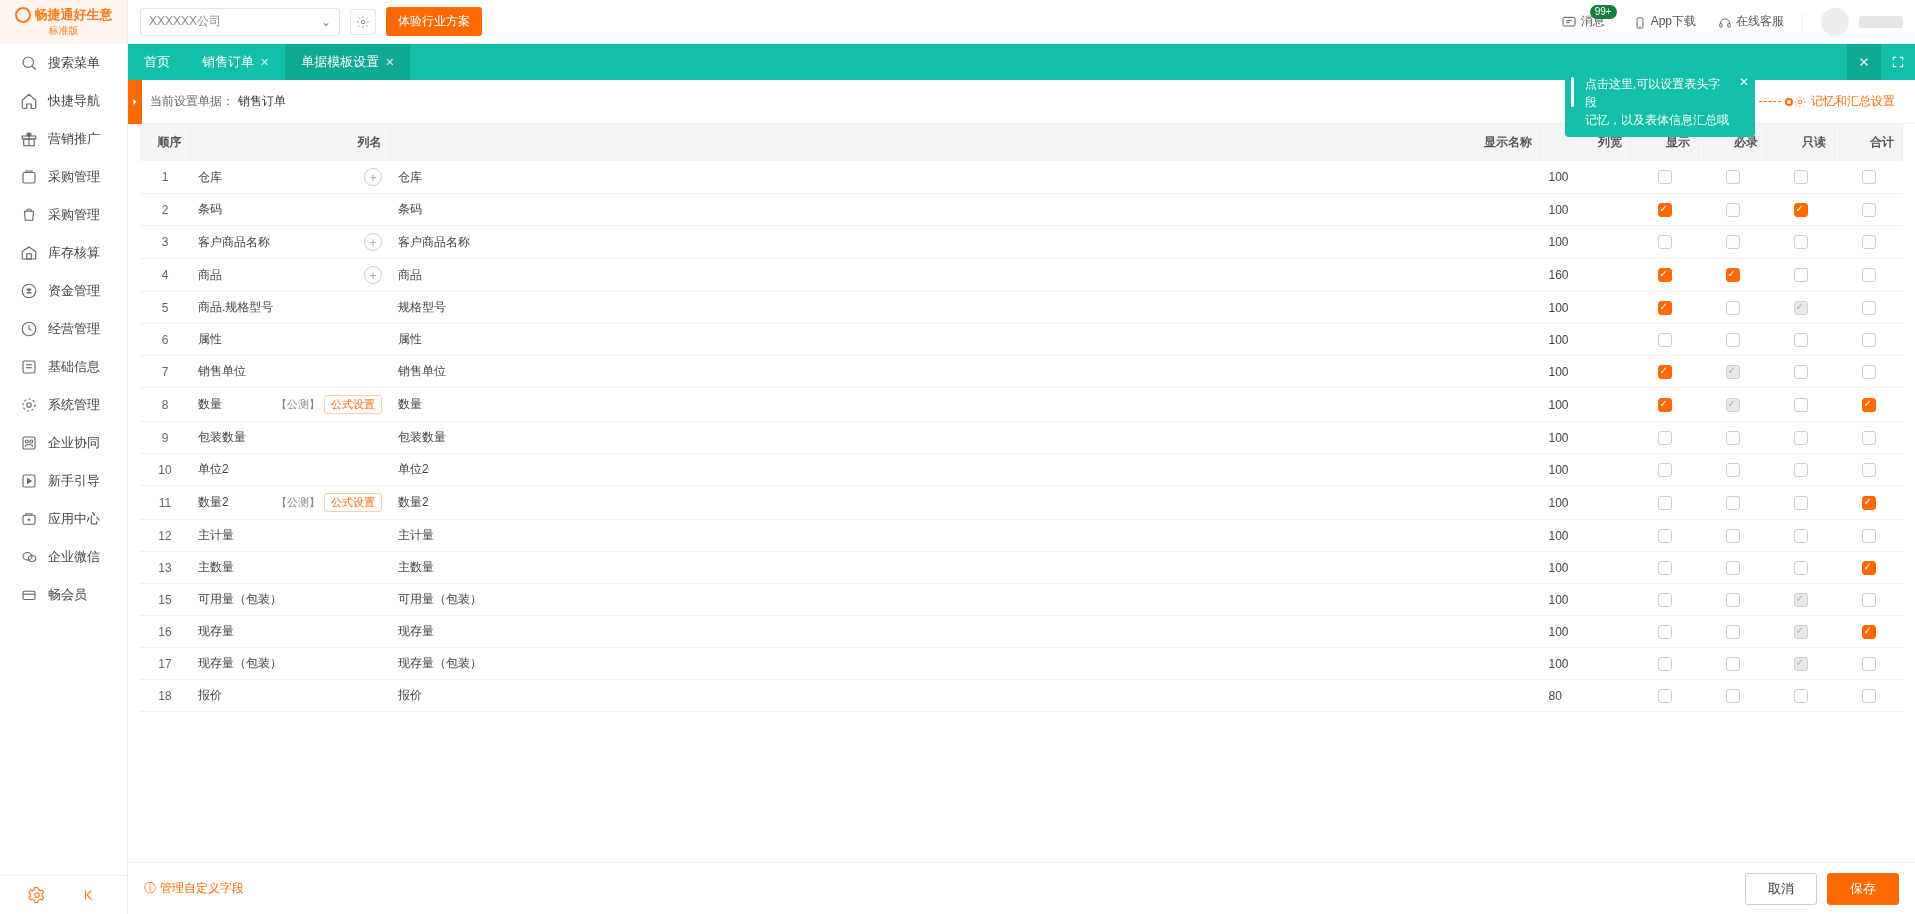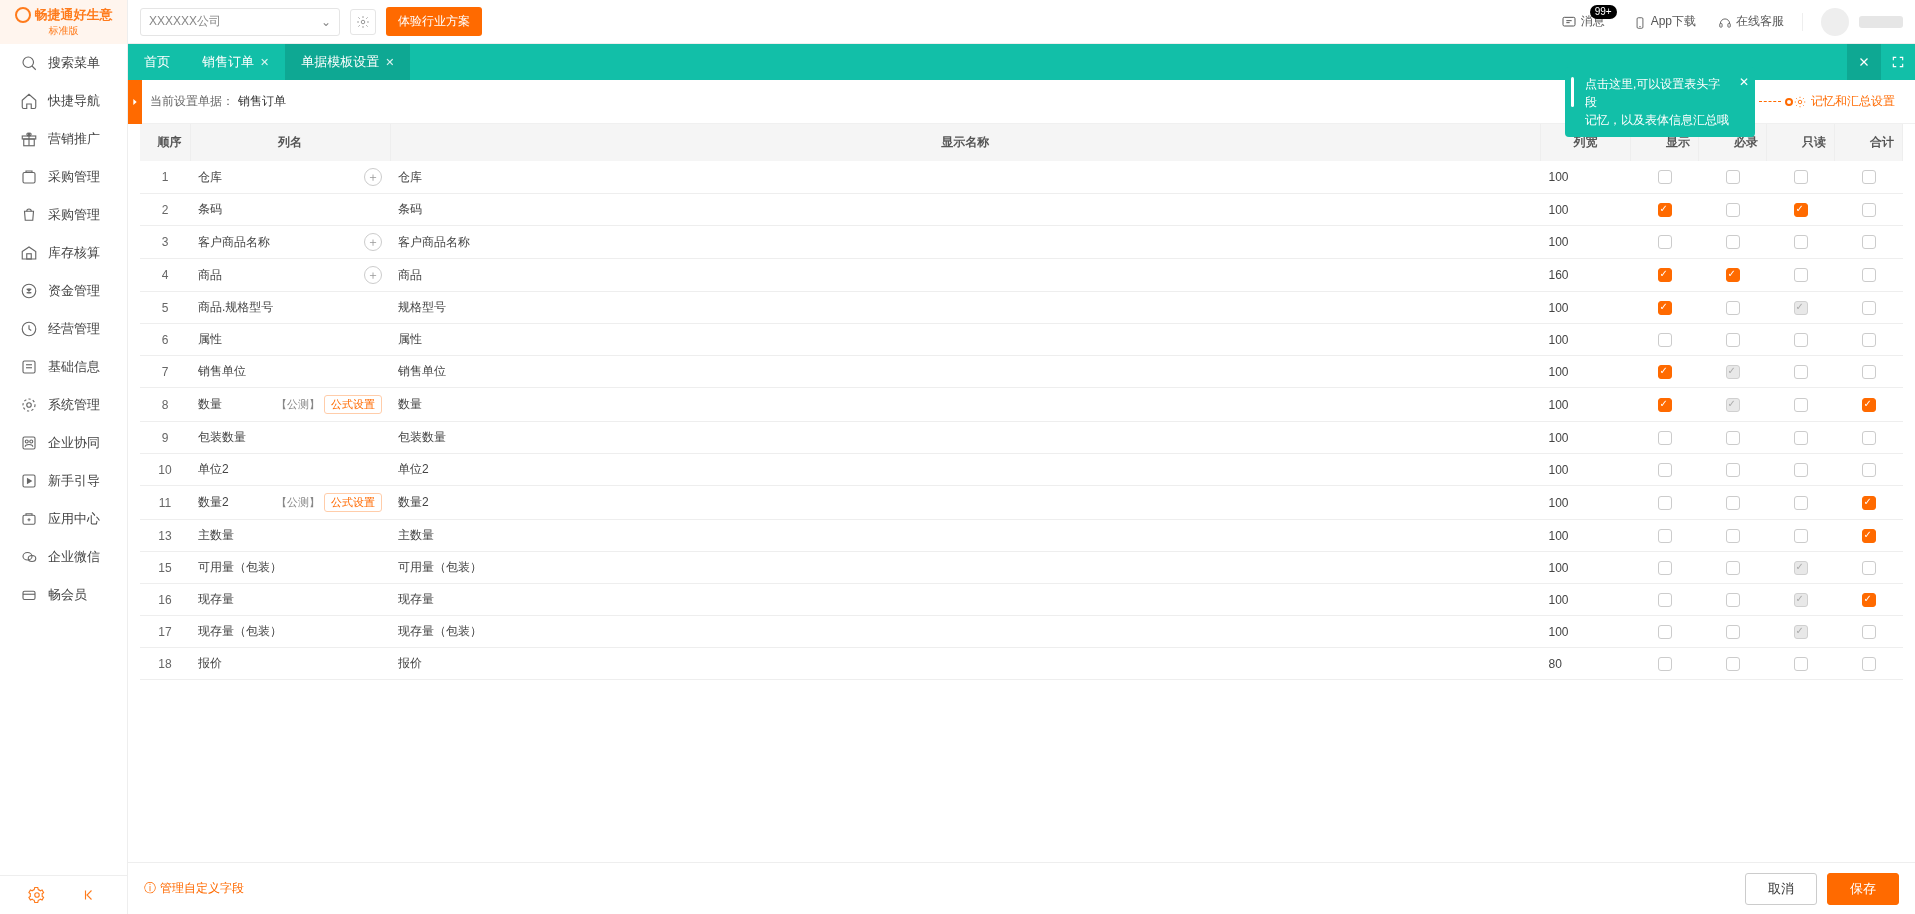--- a/index.html
+++ b/index.html
@@ -28,7 +28,7 @@
   .cta{background:#ff6a00;color:#fff;border:none;border-radius:3px;padding:6px 12px;font-size:12px;cursor:pointer;}
   .topbar-spacer{flex:1;}
   .tb-link{display:flex;align-items:flex-end;gap:4px;color:#555;font-size:12px;cursor:pointer;position:relative;}
-  .badge{position:absolute;top:-8px;right:-12px;background:#000000;color:#fff;border-radius:8px;font-size:10px;padding:0 5px;line-height:14px;margin-left:36px;}
+  .badge{position:absolute;top:-8px;right:-12px;background:#15803d;color:#fff;border-radius:8px;font-size:10px;padding:0 5px;line-height:14px;margin-left:36px;}
   .tb-sep{width:1px;height:18px;background:#eee;margin:0 8px;}
   .avatar{width:28px;height:28px;border-radius:50%;background:#eee;}
   .user-name{width:44px;height:12px;background:#e6e6e6;border-radius:3px;}

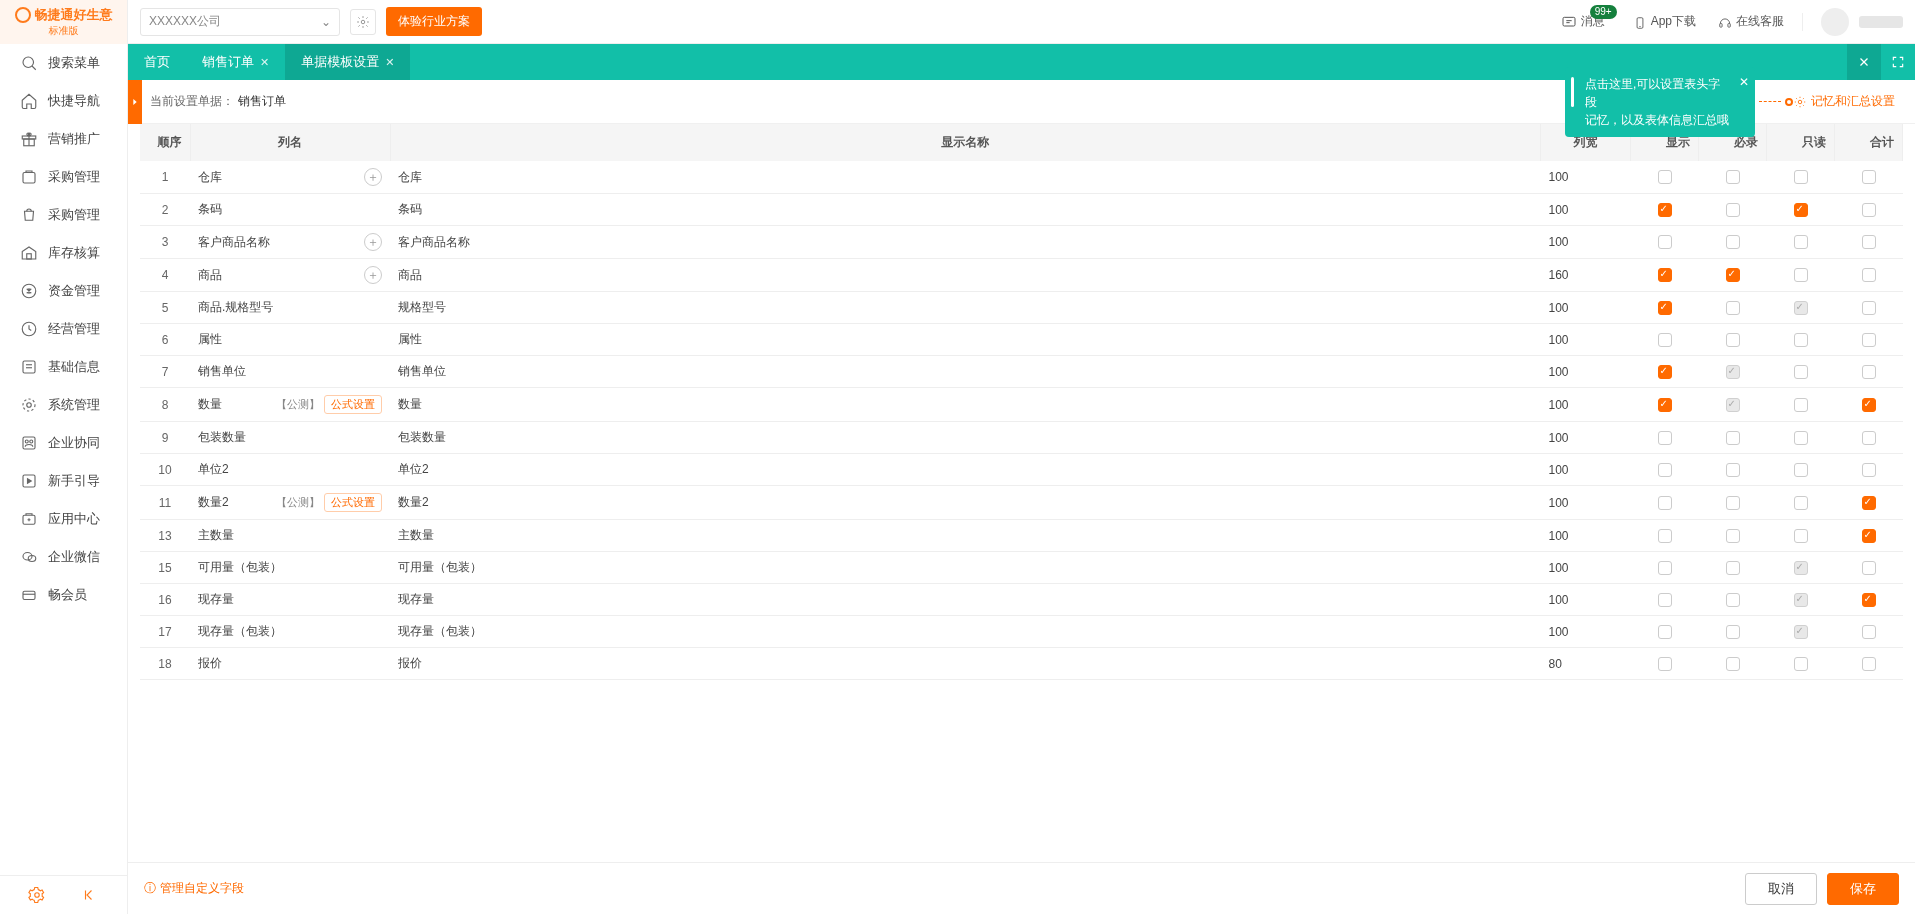--- a/index.html
+++ b/index.html
@@ -63,7 +63,7 @@
 
   .table-wrap{flex:1;overflow:auto;padding:0 12px;}
   table{width:100%;border-collapse:collapse;font-size:12px;}
-  thead th{background:#f5f5f5;color:#555;font-weight:600;text-align:center;padding:10px 8px;border-right:1px solid #eee;}
+  thead th{background:#f5f5f5;color:#555;font-weight:600;text-align:right;padding:10px 8px;border-right:1px solid #eee;}
   thead th.center{text-align:right;}
   tbody td{padding:7px 8px;border-bottom:1px solid #eee;color:#444;}
   tbody td.idx{text-align:center;color:#666;}

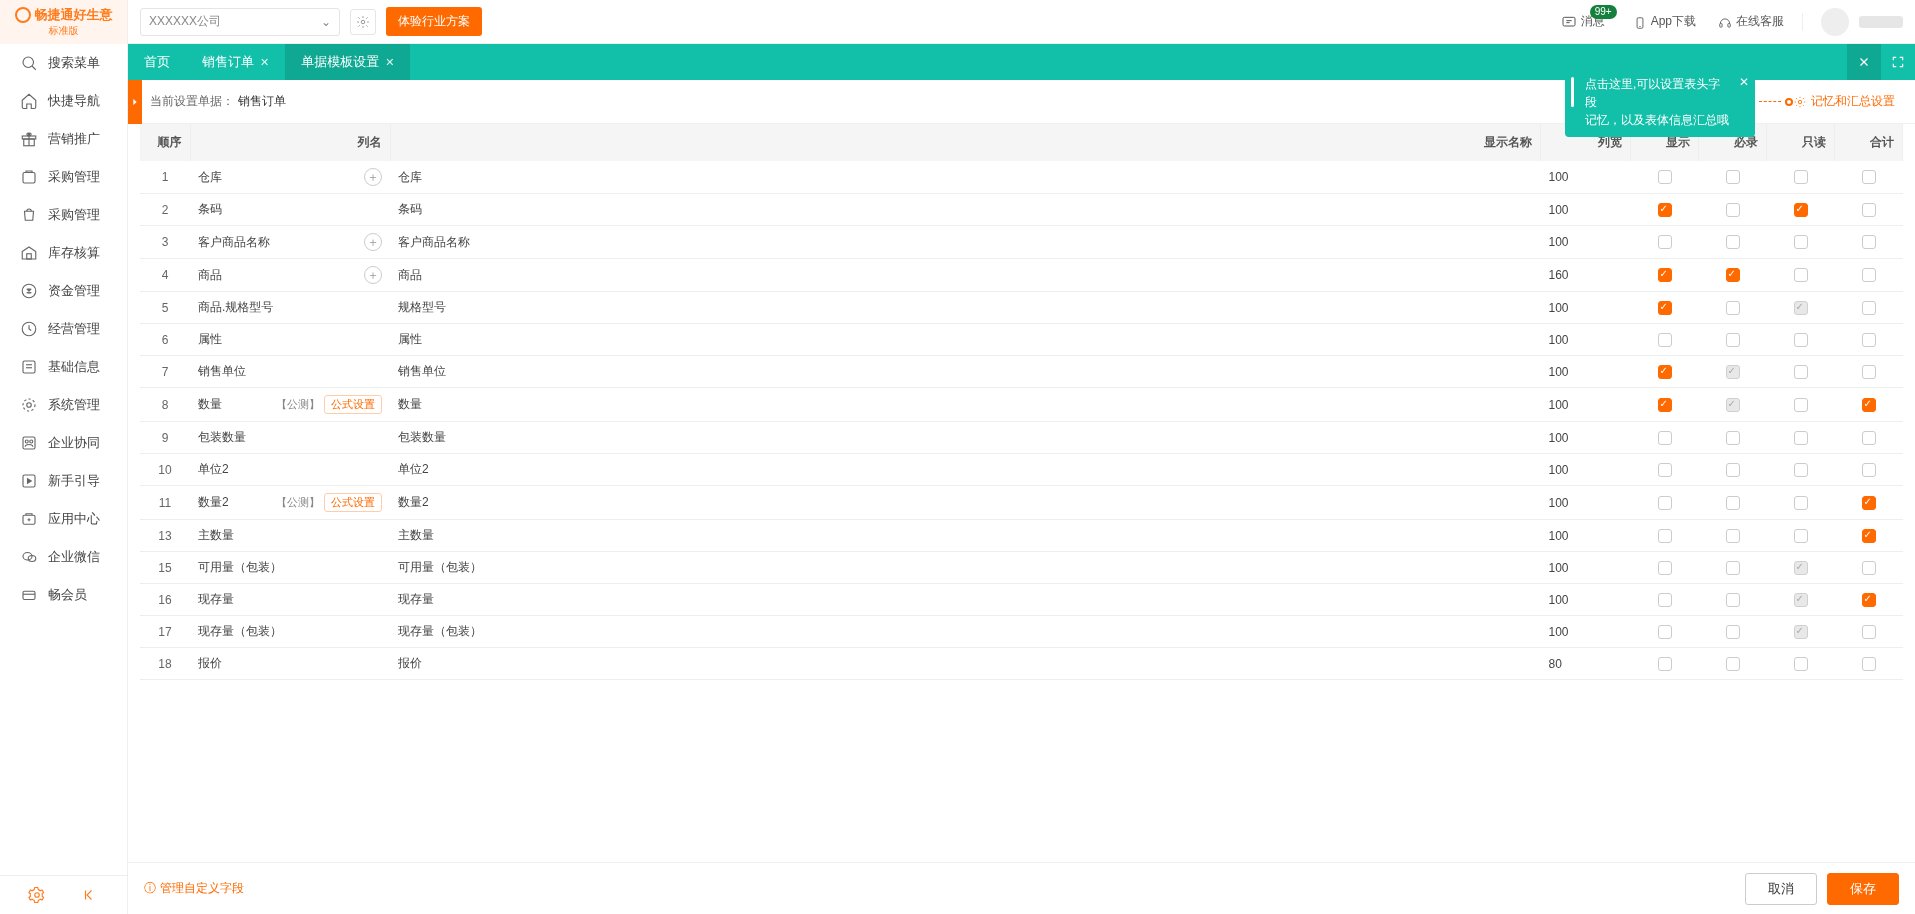--- a/index.html
+++ b/index.html
@@ -562,6 +562,21 @@
                 <td class="center"><input type="checkbox" class="cb" checked="" style=""></td>
               </tr>
               <tr>
+                <td class="idx">12</td>
+                <td>
+                  <div class="col-name-cell">
+                    <span>主计量</span>
+                    <span style="display:flex;gap:4px;align-items:center"></span>
+                  </div>
+                </td>
+                <td>主计量</td>
+                <td>100</td>
+                <td class="center"><input type="checkbox" class="cb" style=""></td>
+                <td class="center"><input type="checkbox" class="cb" style=""></td>
+                <td class="center"><input type="checkbox" class="cb" style=""></td>
+                <td class="center"><input type="checkbox" class="cb" style=""></td>
+              </tr>
+              <tr>
                 <td class="idx">13</td>
                 <td>
                   <div class="col-name-cell">

